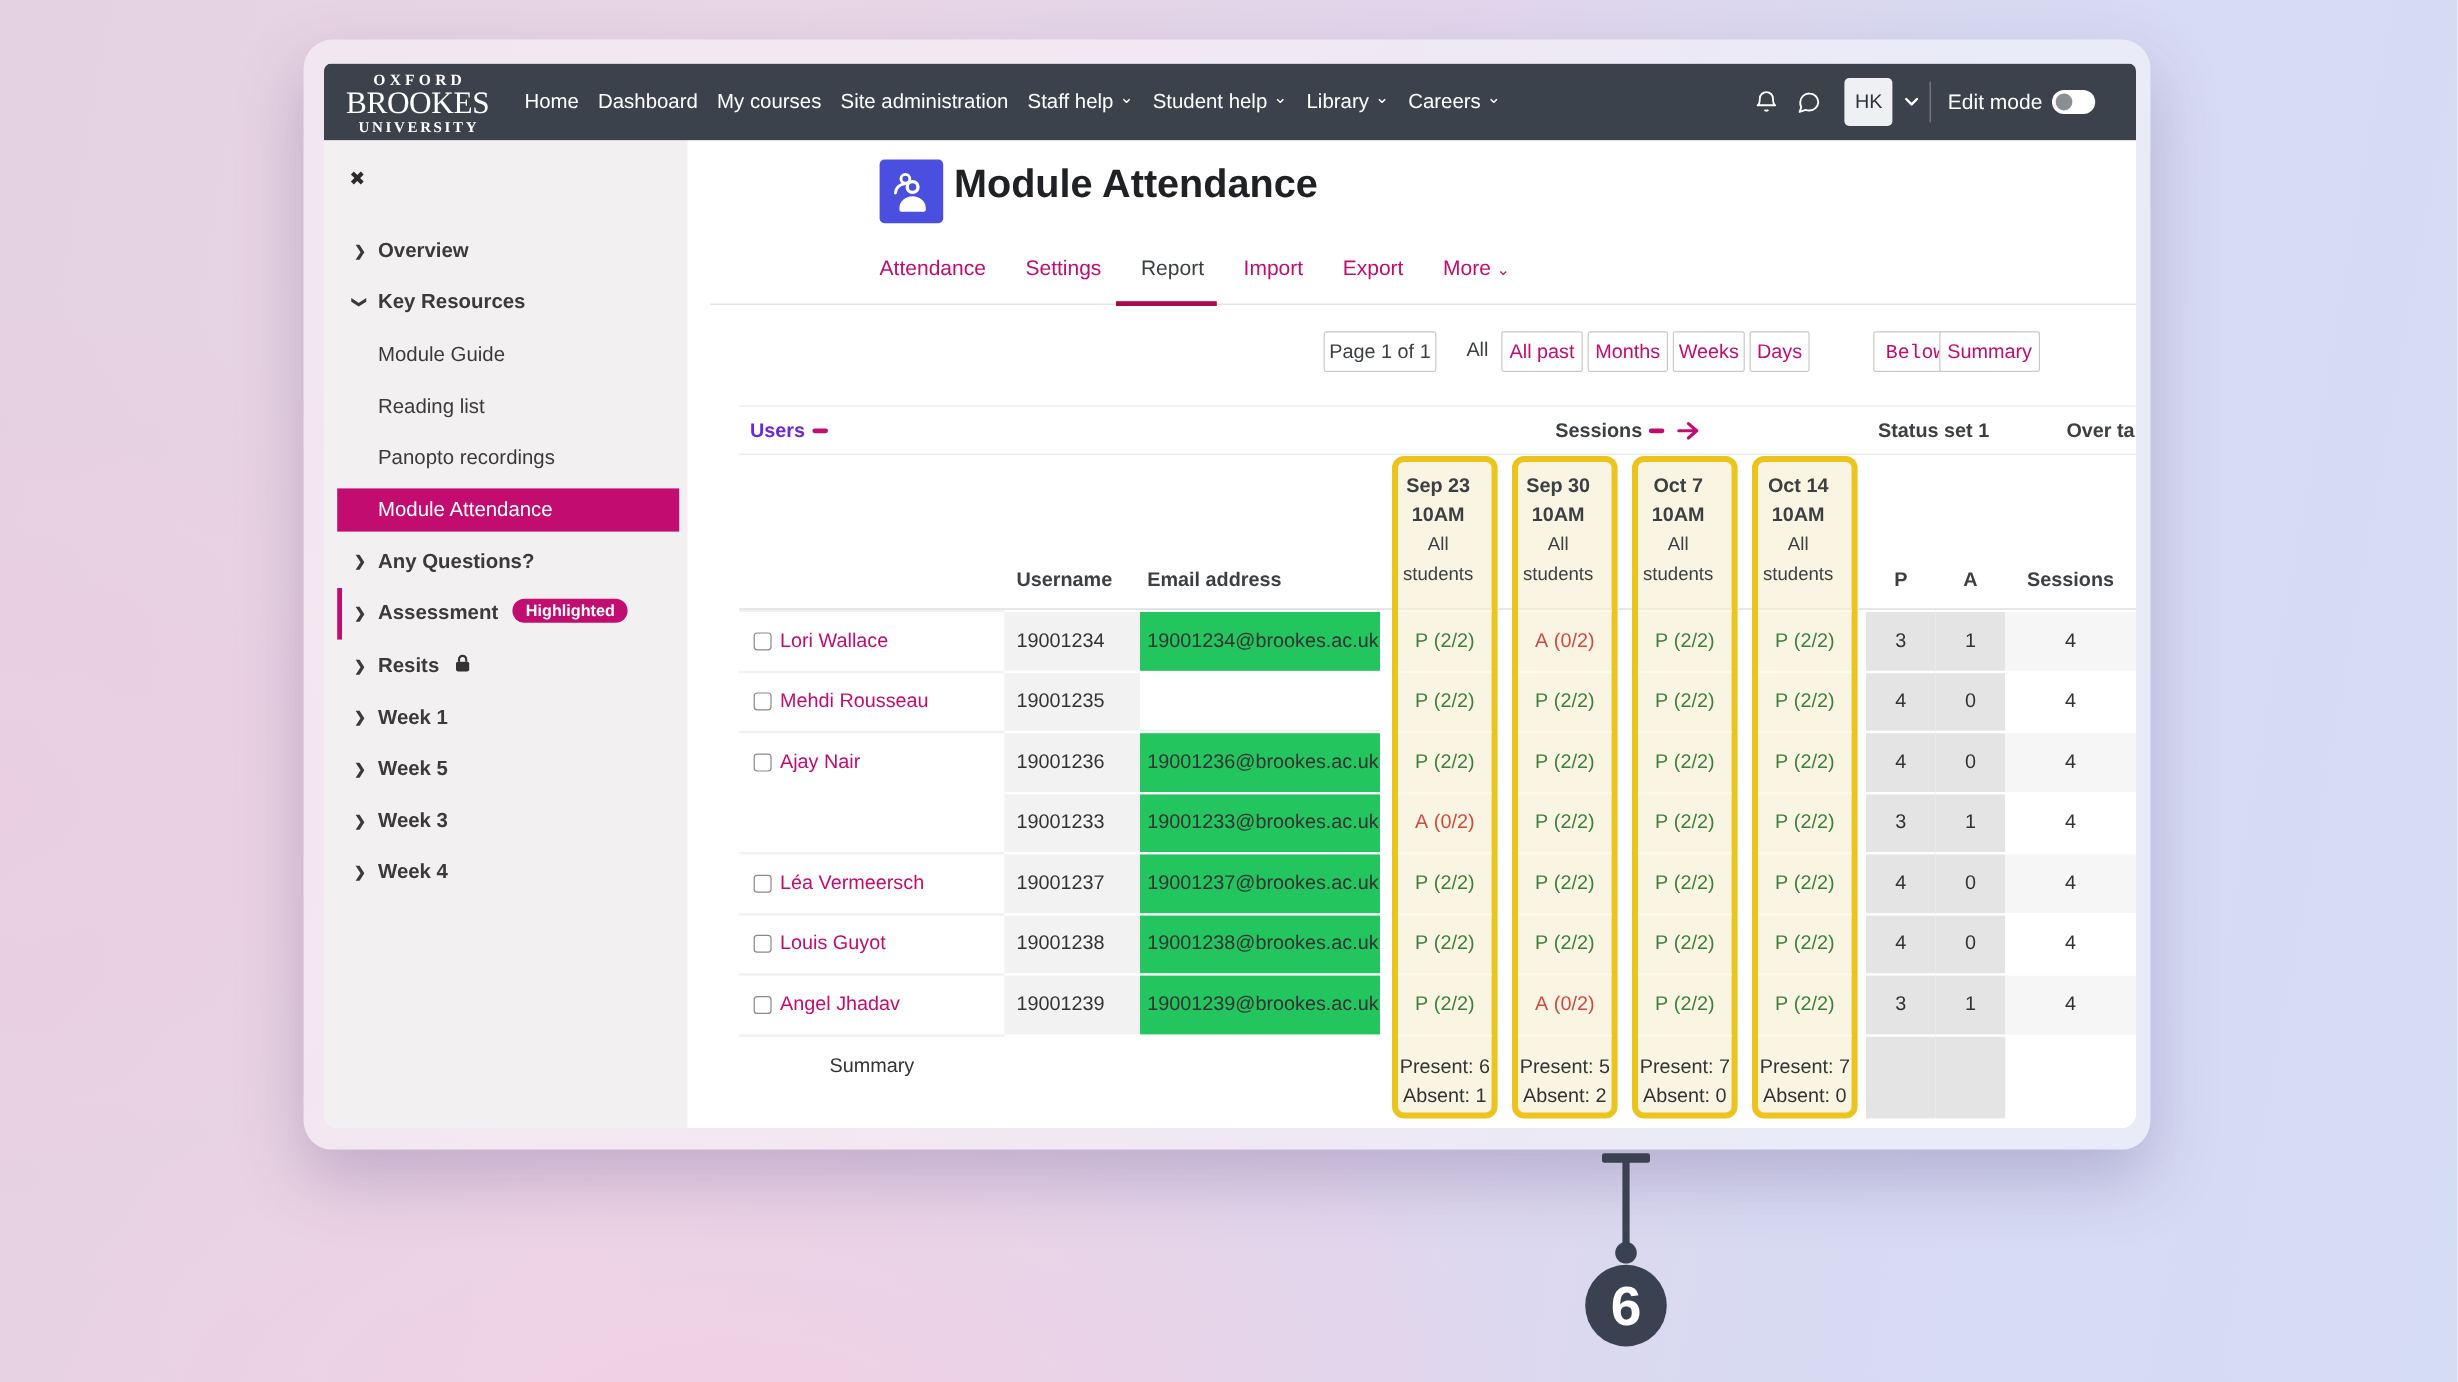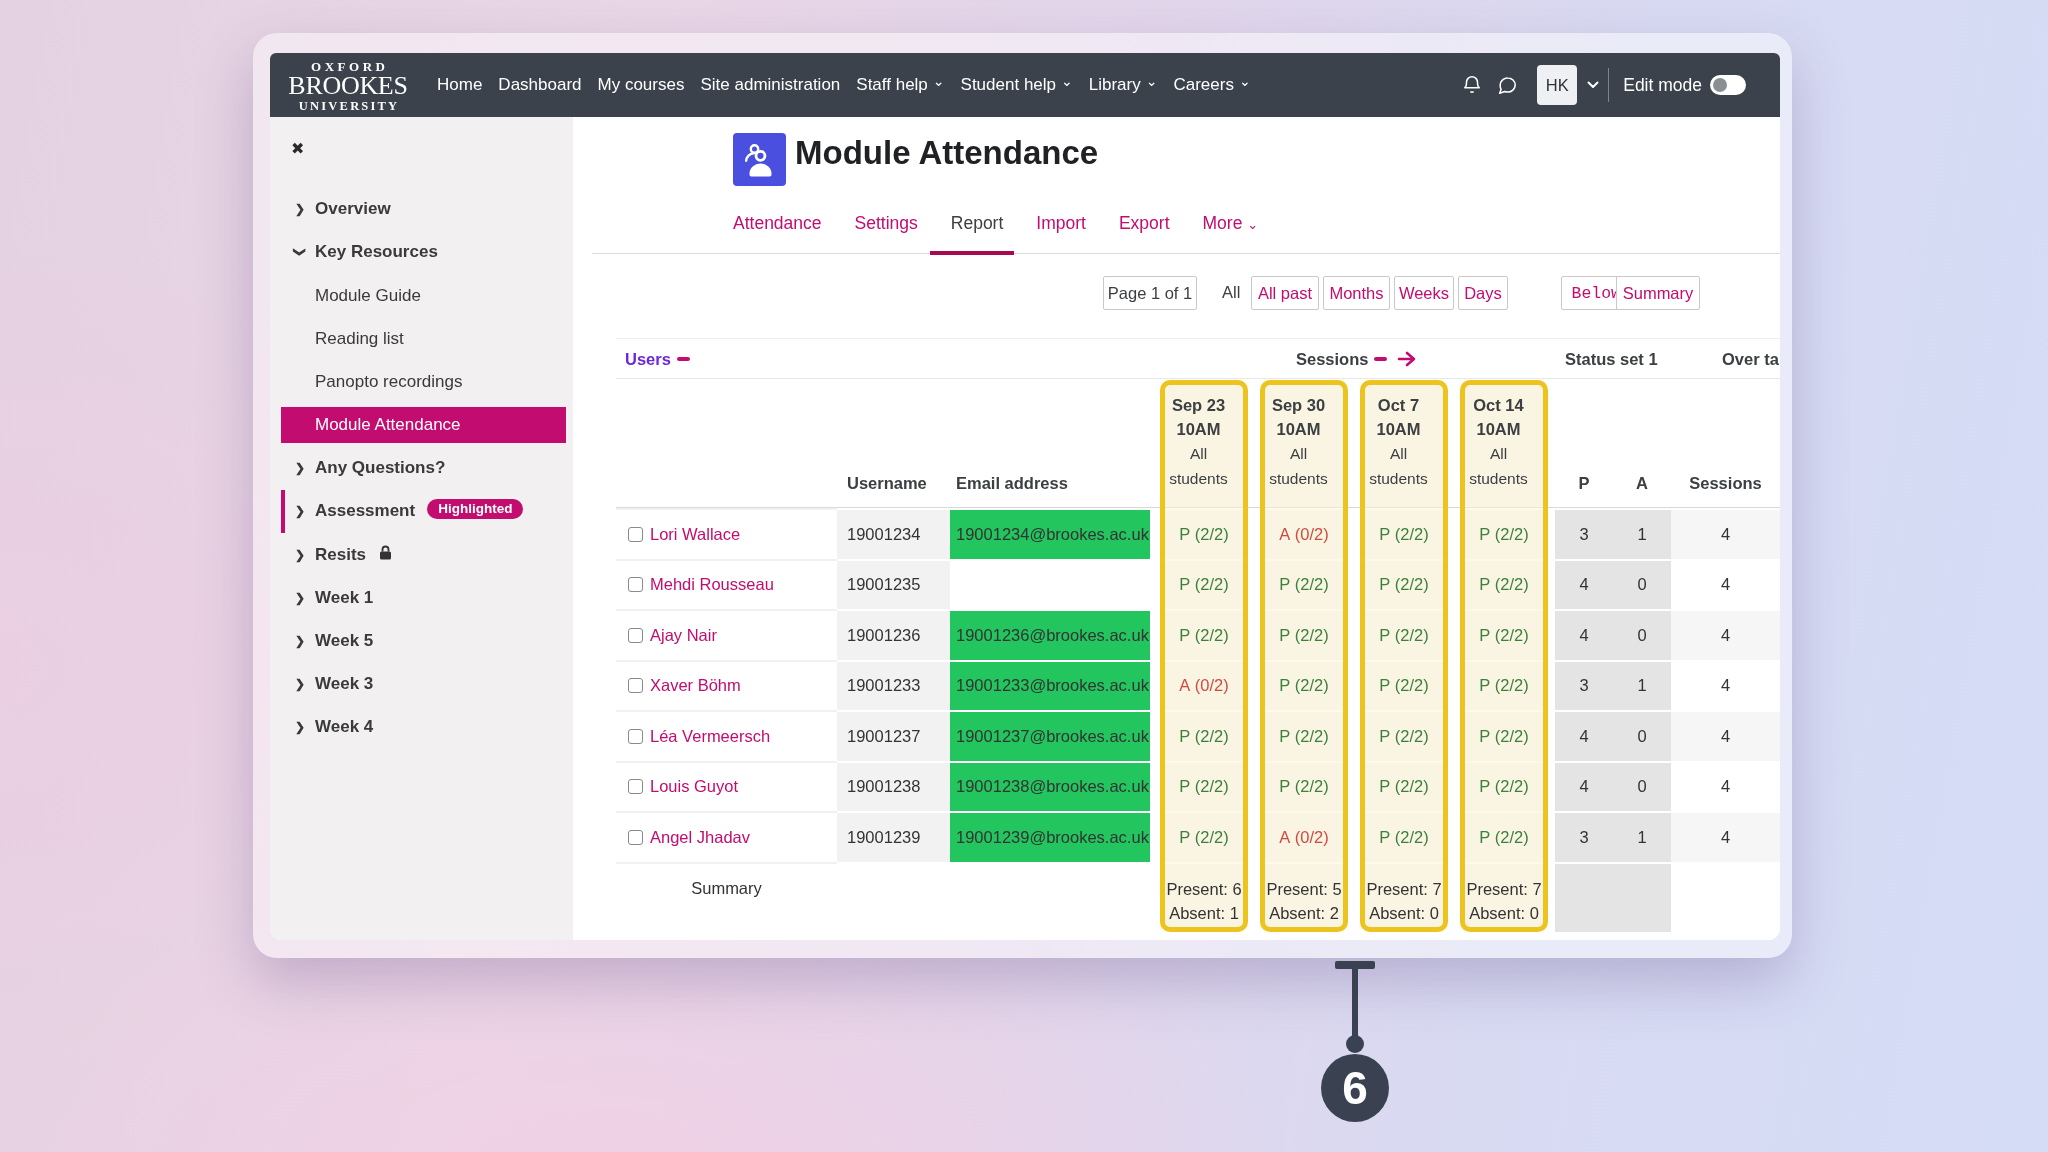--- a/index.html
+++ b/index.html
@@ -269,10 +269,6 @@
           <div class="cell cc c-se bt-w" style="background:#f6f6f6;">4</div>
         </div>
       <div class="row" style="top:319.5px; height:50.5px;">
-          <div class="cell c-name bt-lt">
-            <span class="cb"></span>
-            <span class="mag">Xaver Böhm</span>
-          </div>
           <div class="cell c-user bt-w">19001233</div>
           <div class="cell c-email bt-w">19001233@brookes.ac.uk</div>
           <div class="cell cc c-s1 bt-c red">A&nbsp;(0/2)</div>

